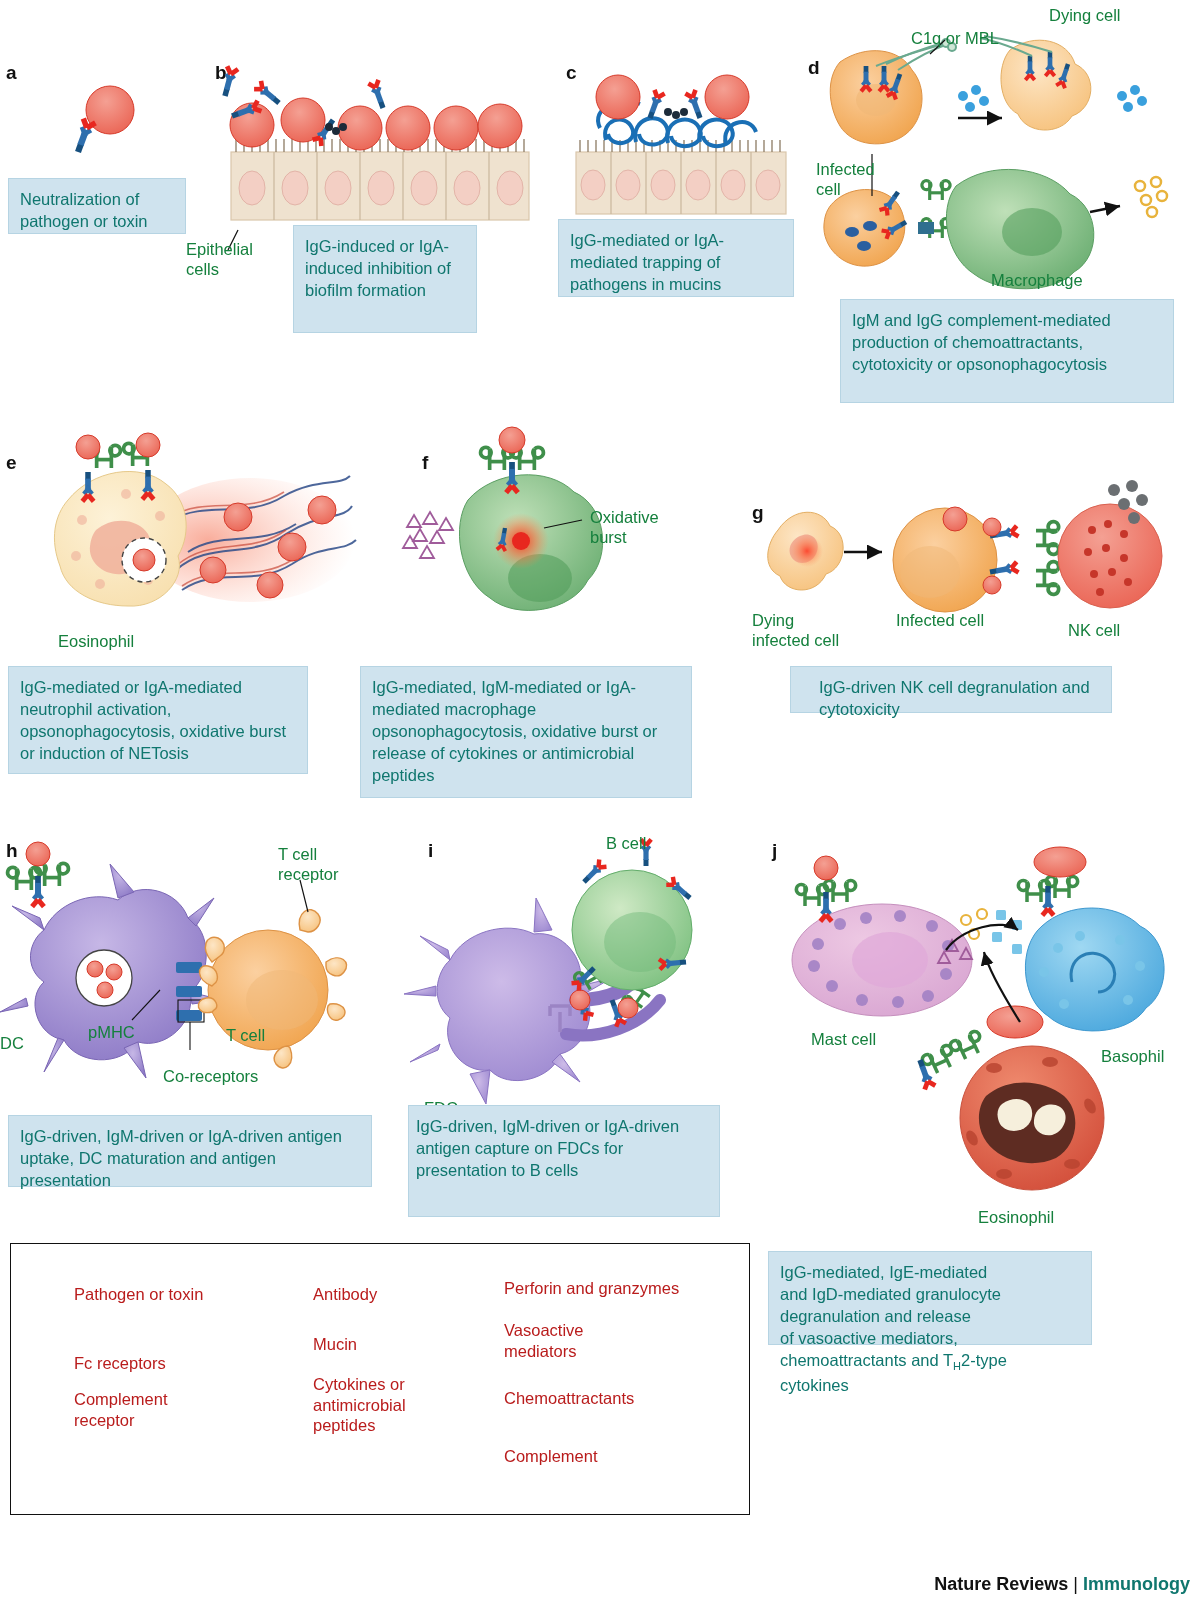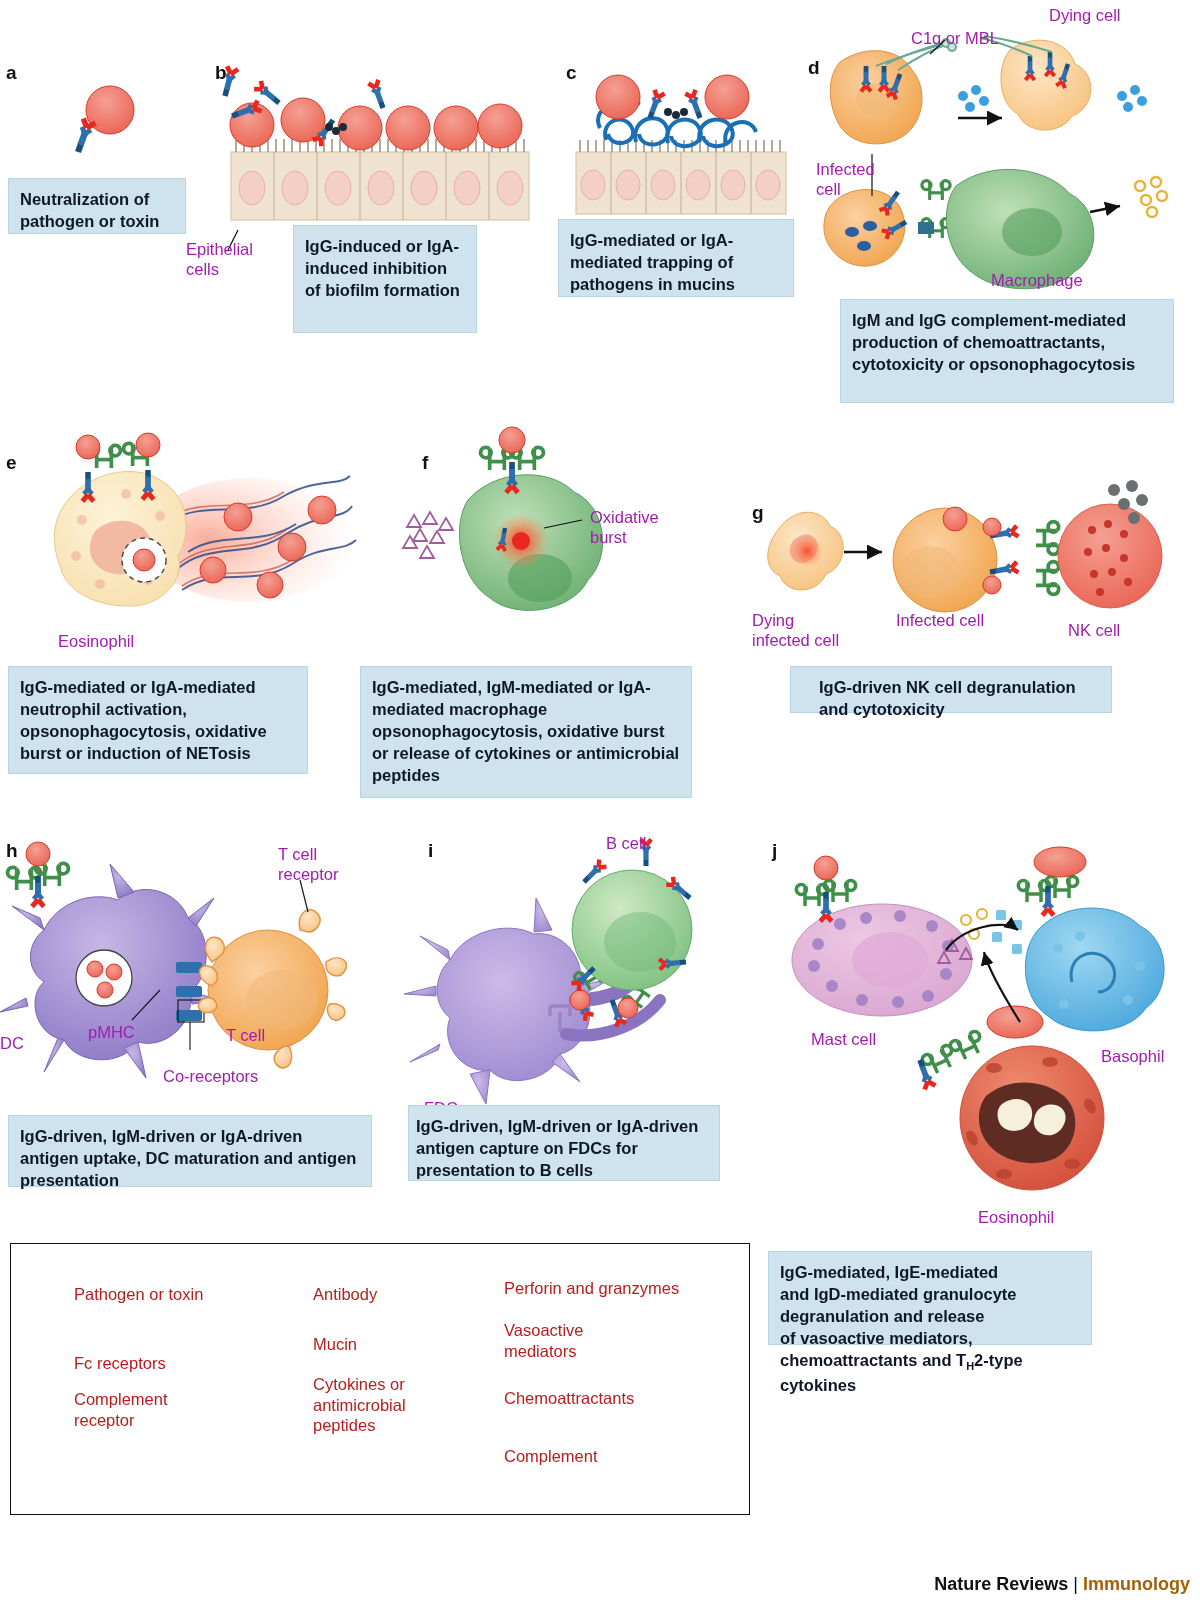--- a/index.html
+++ b/index.html
@@ -36,7 +36,7 @@
     position: absolute;
     font-size: 16.5px;
     line-height: 1.25;
-    color: #a21caf;
+    color: #15803d;
   }
   svg { position: absolute; top: 0; left: 0; overflow: visible; }
   .legend-box {

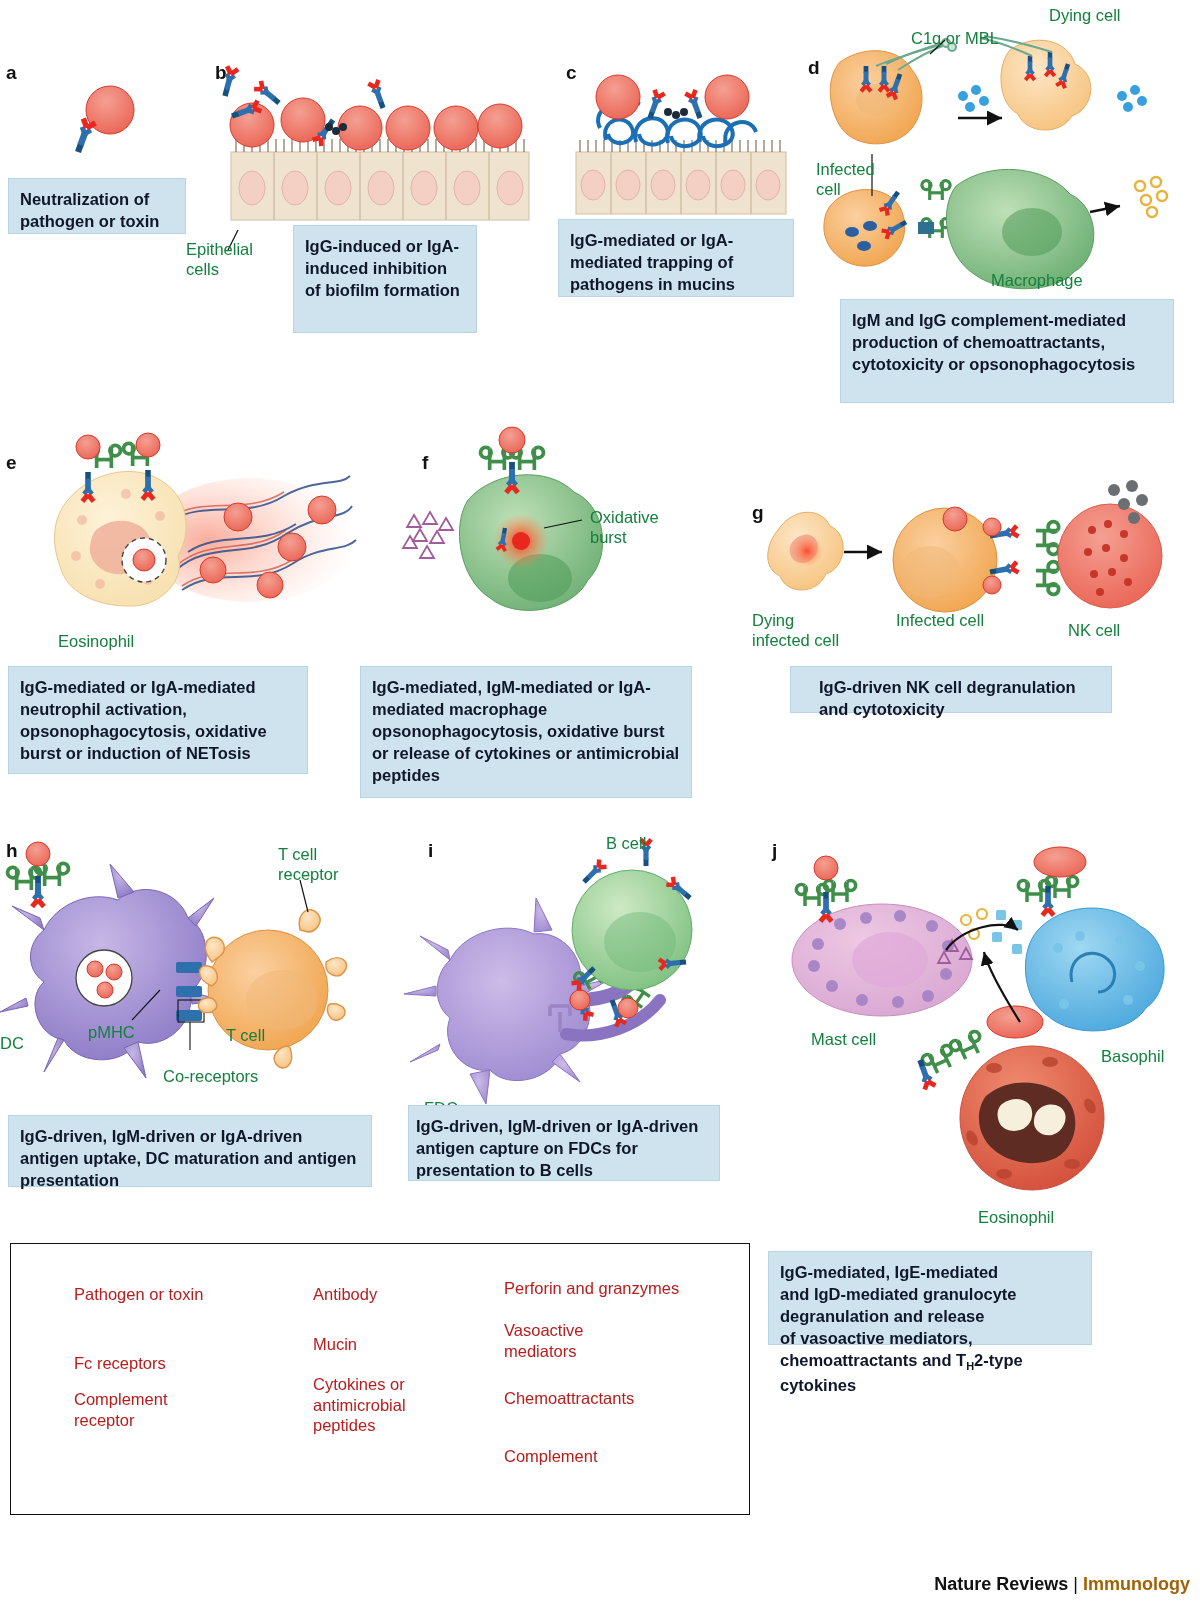--- a/index.html
+++ b/index.html
@@ -29,8 +29,7 @@
     line-height: 1.34;
     padding: 9px 11px;
     box-sizing: border-box;
-    color: #0f172a;
-    font-weight: bold;
+    color: #0f766e;
   }
   .lbl {
     position: absolute;

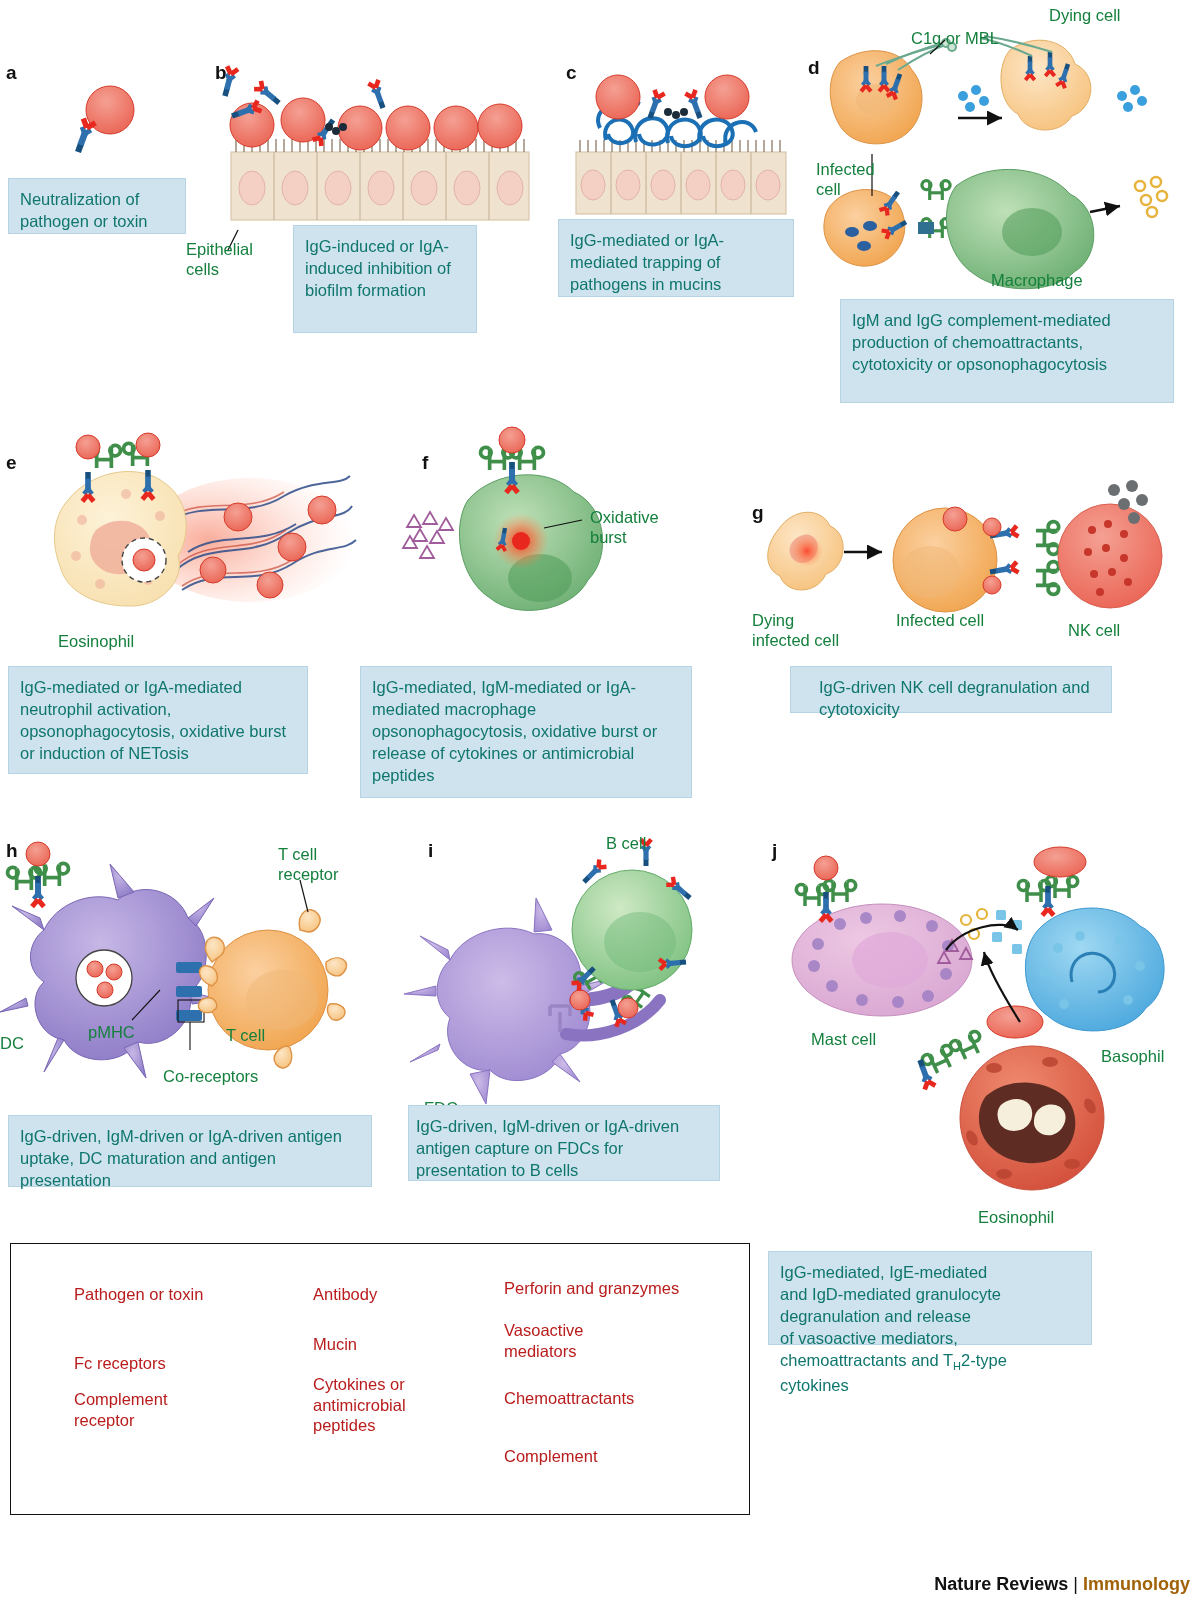--- a/index.html
+++ b/index.html
@@ -905,7 +905,7 @@
 <div class="caption" style="left:360px; top:666px; width:332px; height:132px;">IgG-mediated, IgM-mediated or IgA-mediated macrophage opsonophagocytosis, oxidative burst or release of cytokines or antimicrobial peptides</div>
 <div class="caption" style="left:790px; top:666px; width:322px; height:47px;padding-left:28px;">IgG-driven NK cell degranulation and cytotoxicity</div>
 <div class="caption" style="left:8px; top:1115px; width:364px; height:72px;">IgG-driven, IgM-driven or IgA-driven antigen uptake, DC maturation and antigen presentation</div>
-<div class="caption" style="left:408px; top:1105px; width:312px; height:76px;padding-left:7px;">IgG-driven, IgM-driven or IgA-driven antigen capture on FDCs for presentation to B cells</div>
+<div class="caption" style="left:408px; top:1105px; width:312px; height:112px;padding-left:7px;">IgG-driven, IgM-driven or IgA-driven antigen capture on FDCs for presentation to B cells</div>
 
 <div class="caption" style="left:768px; top:1251px; width:324px; height:94px;">
   <div>IgG-mediated, IgE-mediated</div>

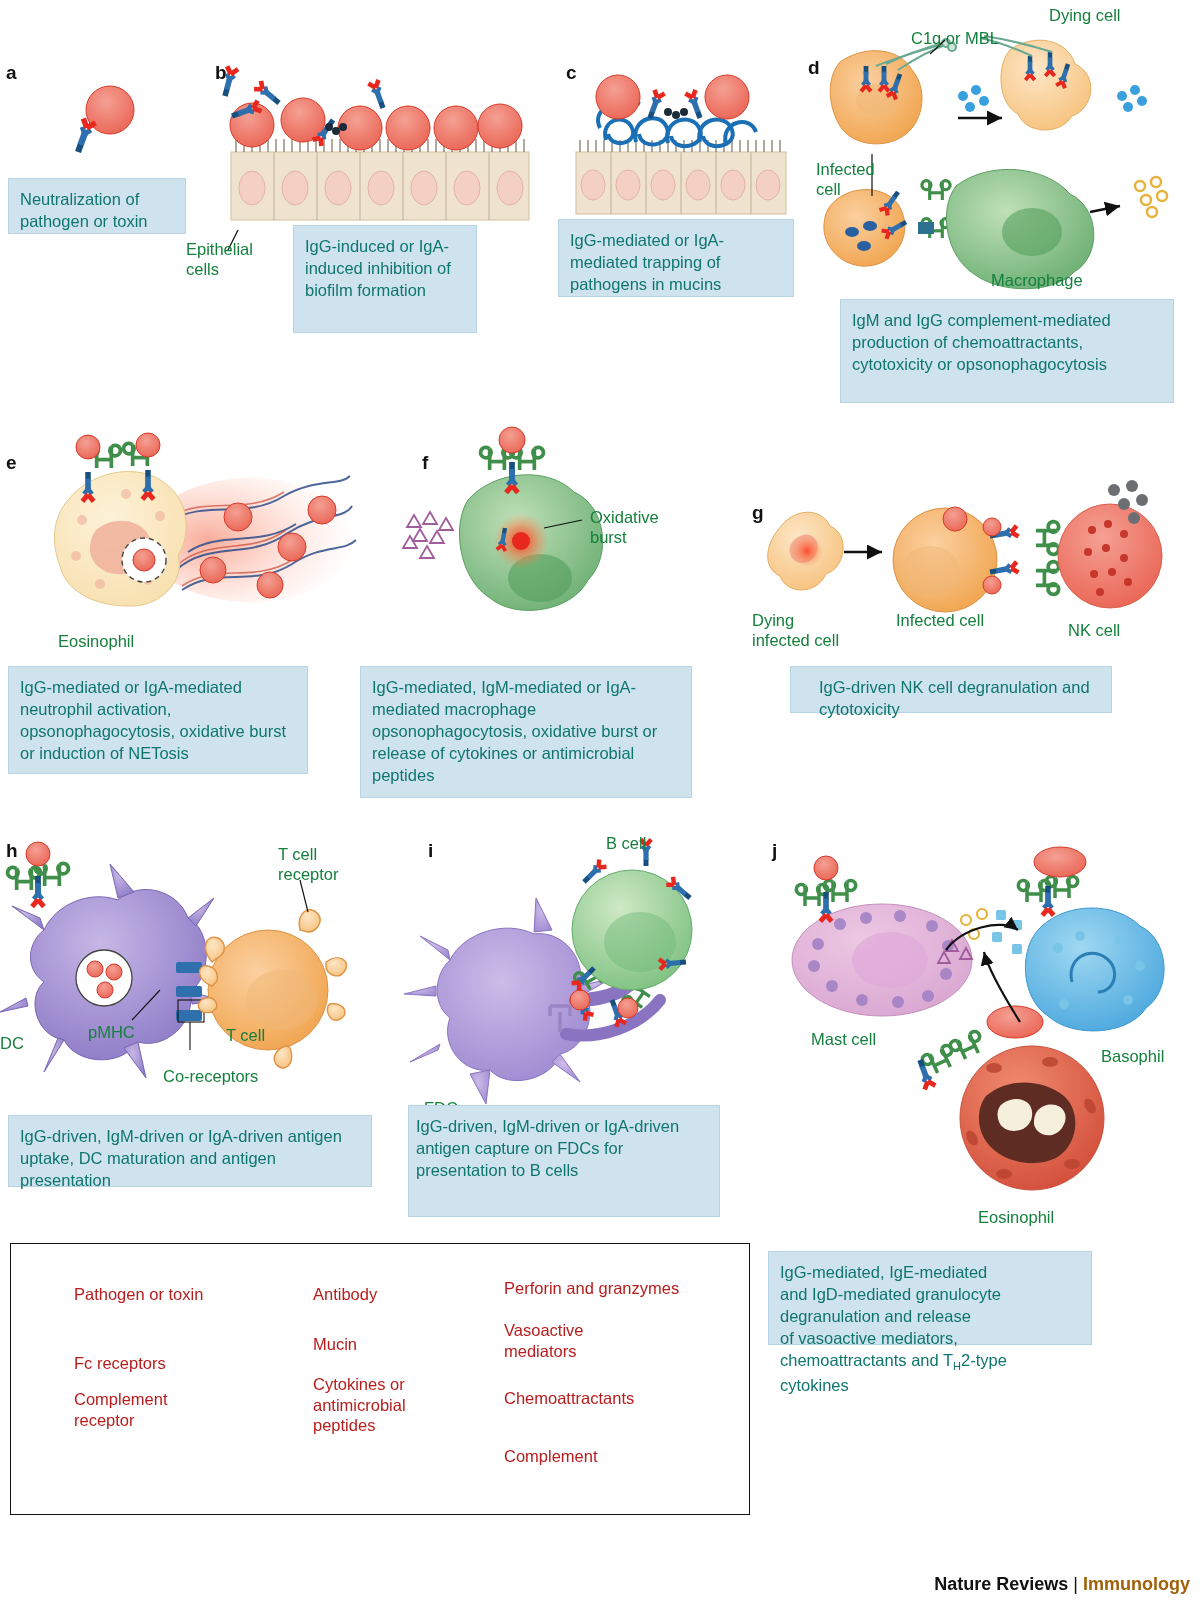--- a/index.html
+++ b/index.html
@@ -63,7 +63,7 @@
     color: #111;
   }
   .footer .sep { font-weight: normal; color: #111; }
-  .footer .imm { color: #a16207; font-weight: bold; }
+  .footer .imm { color: #0f766e; font-weight: bold; }
 </style>
 </head>
 <body>

